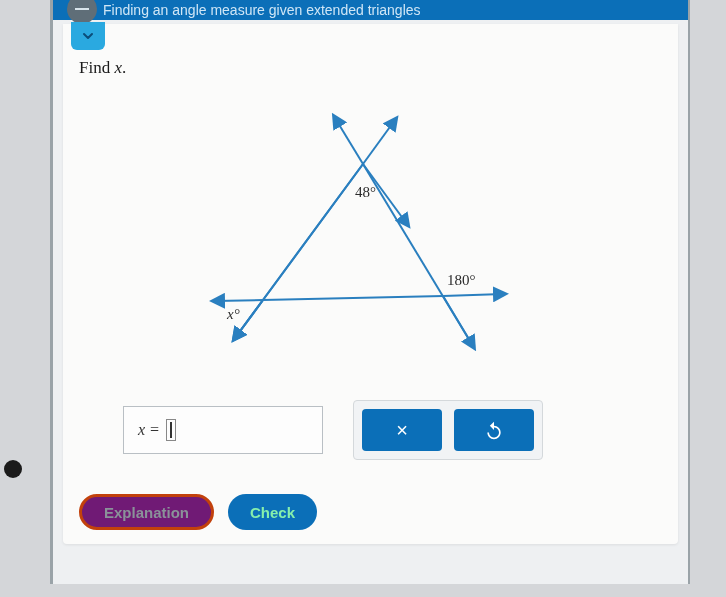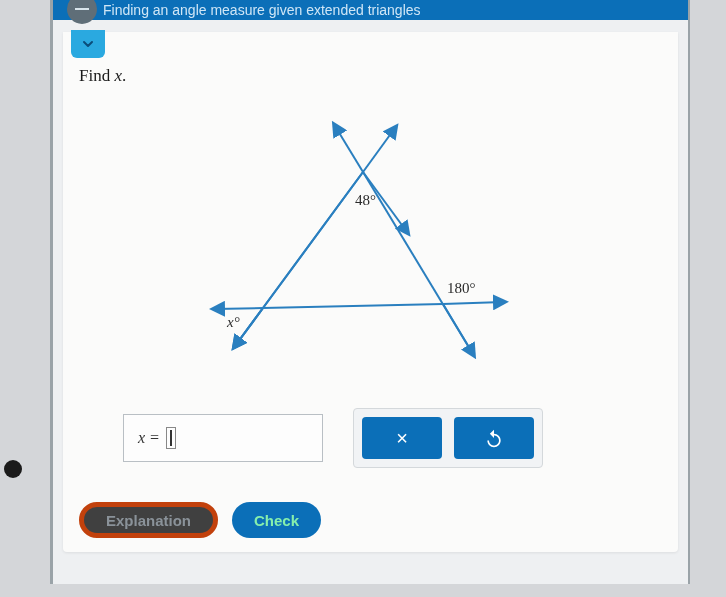--- a/index.html
+++ b/index.html
@@ -54,7 +54,7 @@
   .header-circle::after { display:none; }
   .content-panel {
     background: #fbfbfa;
-    margin: 12px 10px 0 10px;
+    margin: 4px 10px 0 10px;
     min-height: 520px;
     position: relative;
     border-radius: 0 0 4px 4px;

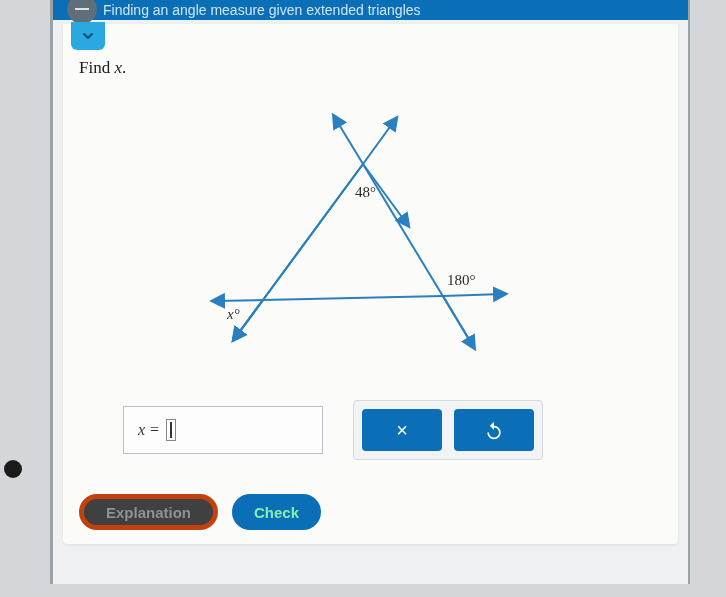--- a/index.html
+++ b/index.html
@@ -173,8 +173,8 @@
     cursor: pointer;
   }
   .pill-outline {
-    background: #404040;
-    border: 5px solid #c2410c;
+    background: #701a75;
+    border: 3px solid #c2410c;
     color: #8a9299;
   }
   .pill-solid {

